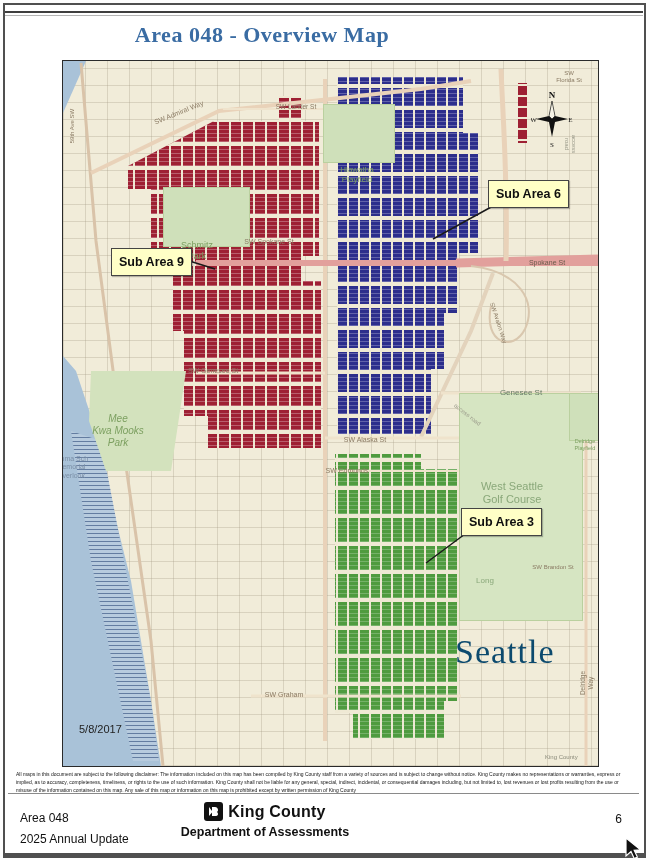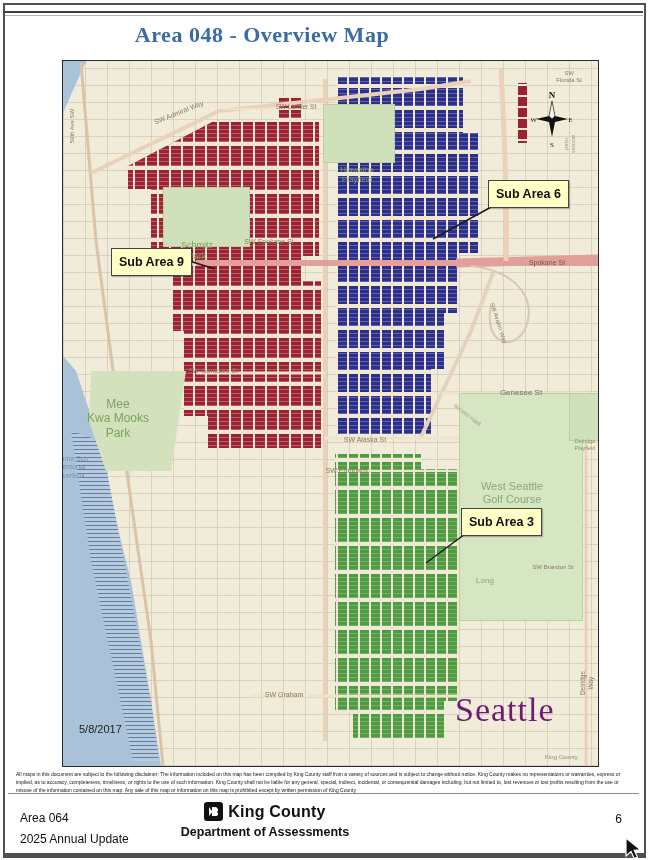--- a/index.html
+++ b/index.html
@@ -61,7 +61,7 @@
   .plabel{font-size:9px;margin-top:42px;}
   .p-schmitz{left:134px;top:148px;}
   .p-hiawatha{left:294px;top:72px;font-size:8px;}
-  .p-meekwa{left:55px;top:316px;font-size:12px;}
+  .p-meekwa{left:55px;top:328px;font-size:10px;font-style:italic;}
   .p-overlook{left:8px;top:365px;font-size:7px;color:#7b8fa6;}
   .p-golf{left:449px;top:390px;font-size:11px;color:#8aa87a;}
   .p-delridge-pf{left:522px;top:342px;font-size:5.5px;}

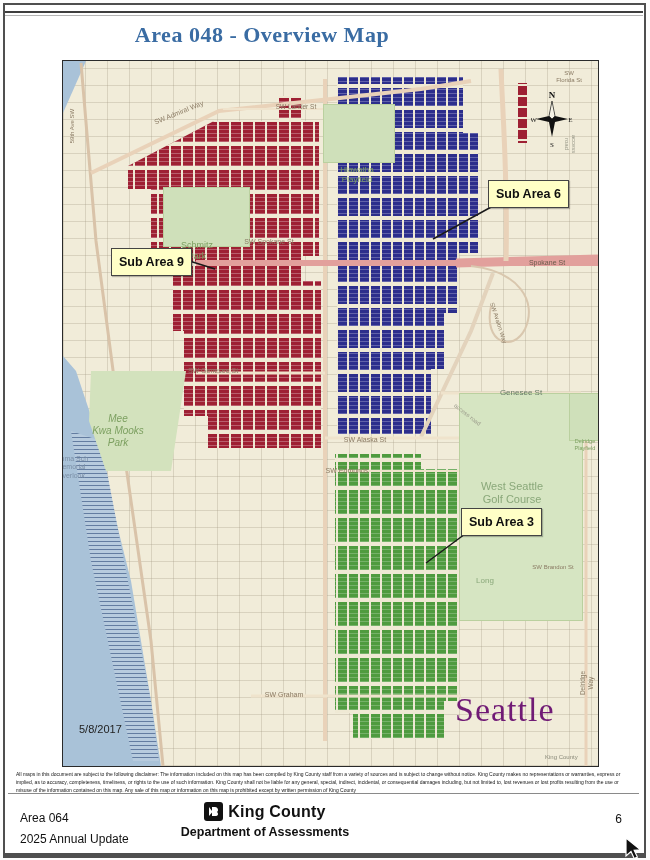--- a/index.html
+++ b/index.html
@@ -83,8 +83,8 @@
   .s13{left:404px;top:354px;font-size:6px;color:#9a9a8a;transform:translate(-50%,-50%) rotate(38deg);}
   .s14{left:435px;top:262px;font-size:6px;transform:translate(-50%,-50%) rotate(72deg);}
   .s15{left:524px;top:622px;font-size:6.5px;transform:translate(-50%,-50%) rotate(-90deg);}
-  .city-label{position:absolute;left:392px;top:630px;font-family:"Liberation Serif",serif;
-              font-size:34px;color:#701a75;letter-spacing:1px;}
+  .city-label{position:absolute;left:392px;top:572px;font-family:"Liberation Serif",serif;
+              font-size:34px;color:#0c4a6e;letter-spacing:1px;}
   .map-date{position:absolute;left:16px;top:662px;font-size:11px;color:#222;}
   .map-attrib{position:absolute;left:482px;top:693px;font-size:6px;color:#8a8a7a;}
   .callout{position:absolute;background:#ffffc6;border:1px solid #444;color:#101010;

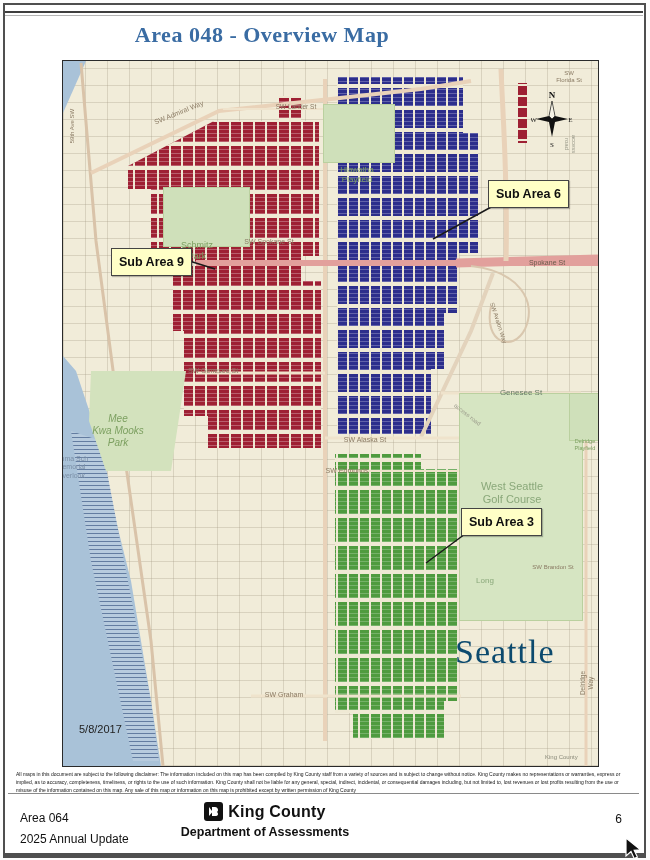--- a/index.html
+++ b/index.html
@@ -211,7 +211,7 @@
   <div class="footer-rule"></div>
 
   <div class="footer-left">
-    <div>Area 064</div>
+    <div>Area 048</div>
     <div>2025 Annual Update</div>
   </div>
 

